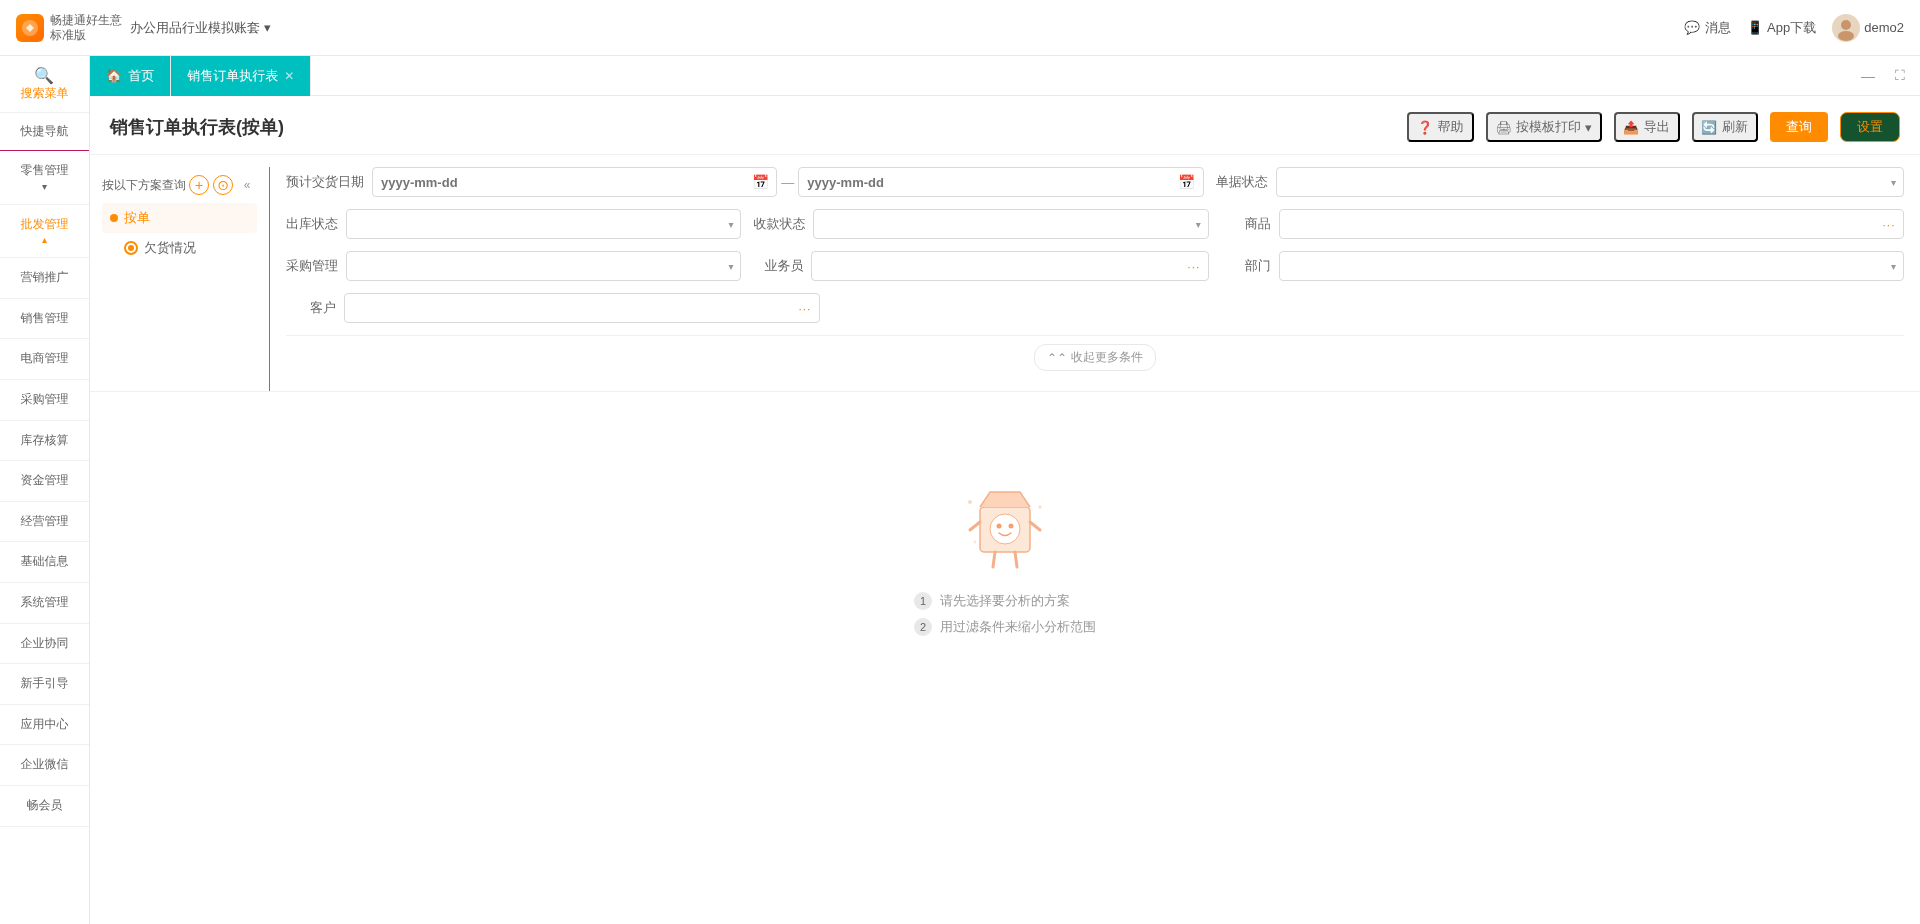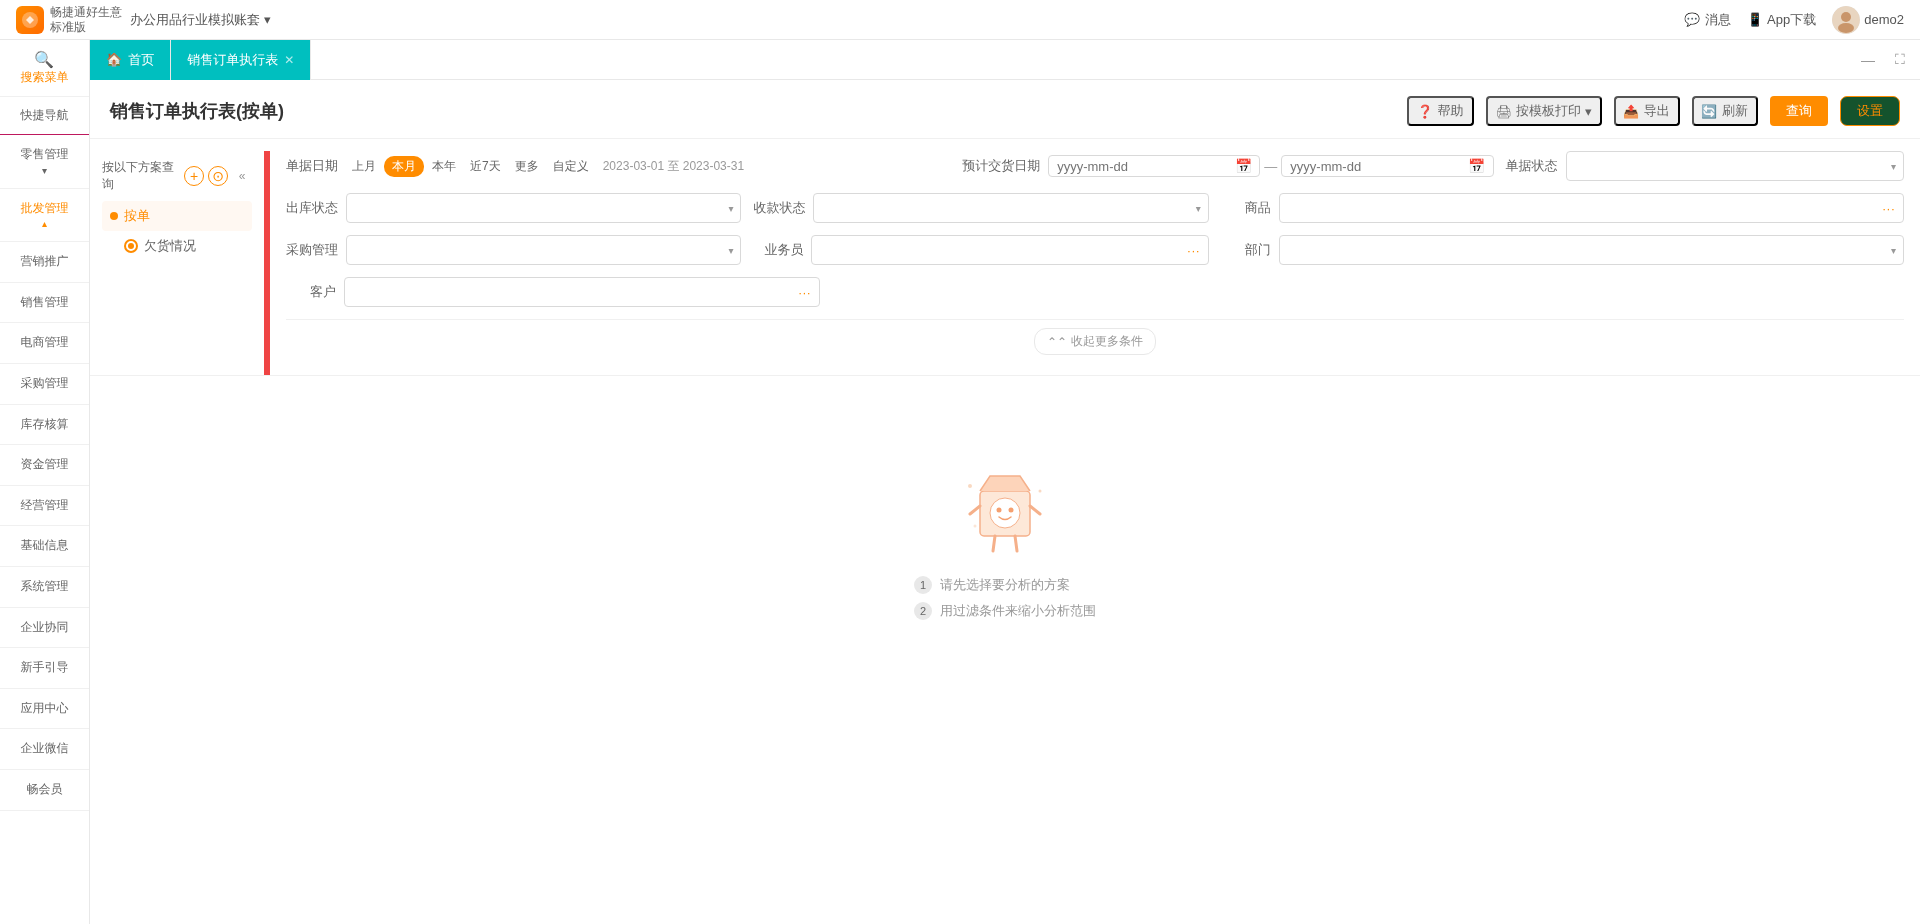--- a/index.html
+++ b/index.html
@@ -7,7 +7,7 @@
 
     
     .top-header {
-      height: 40px;
+      height: 56px;
       background: #fff;
       display: flex;
       align-items: center;

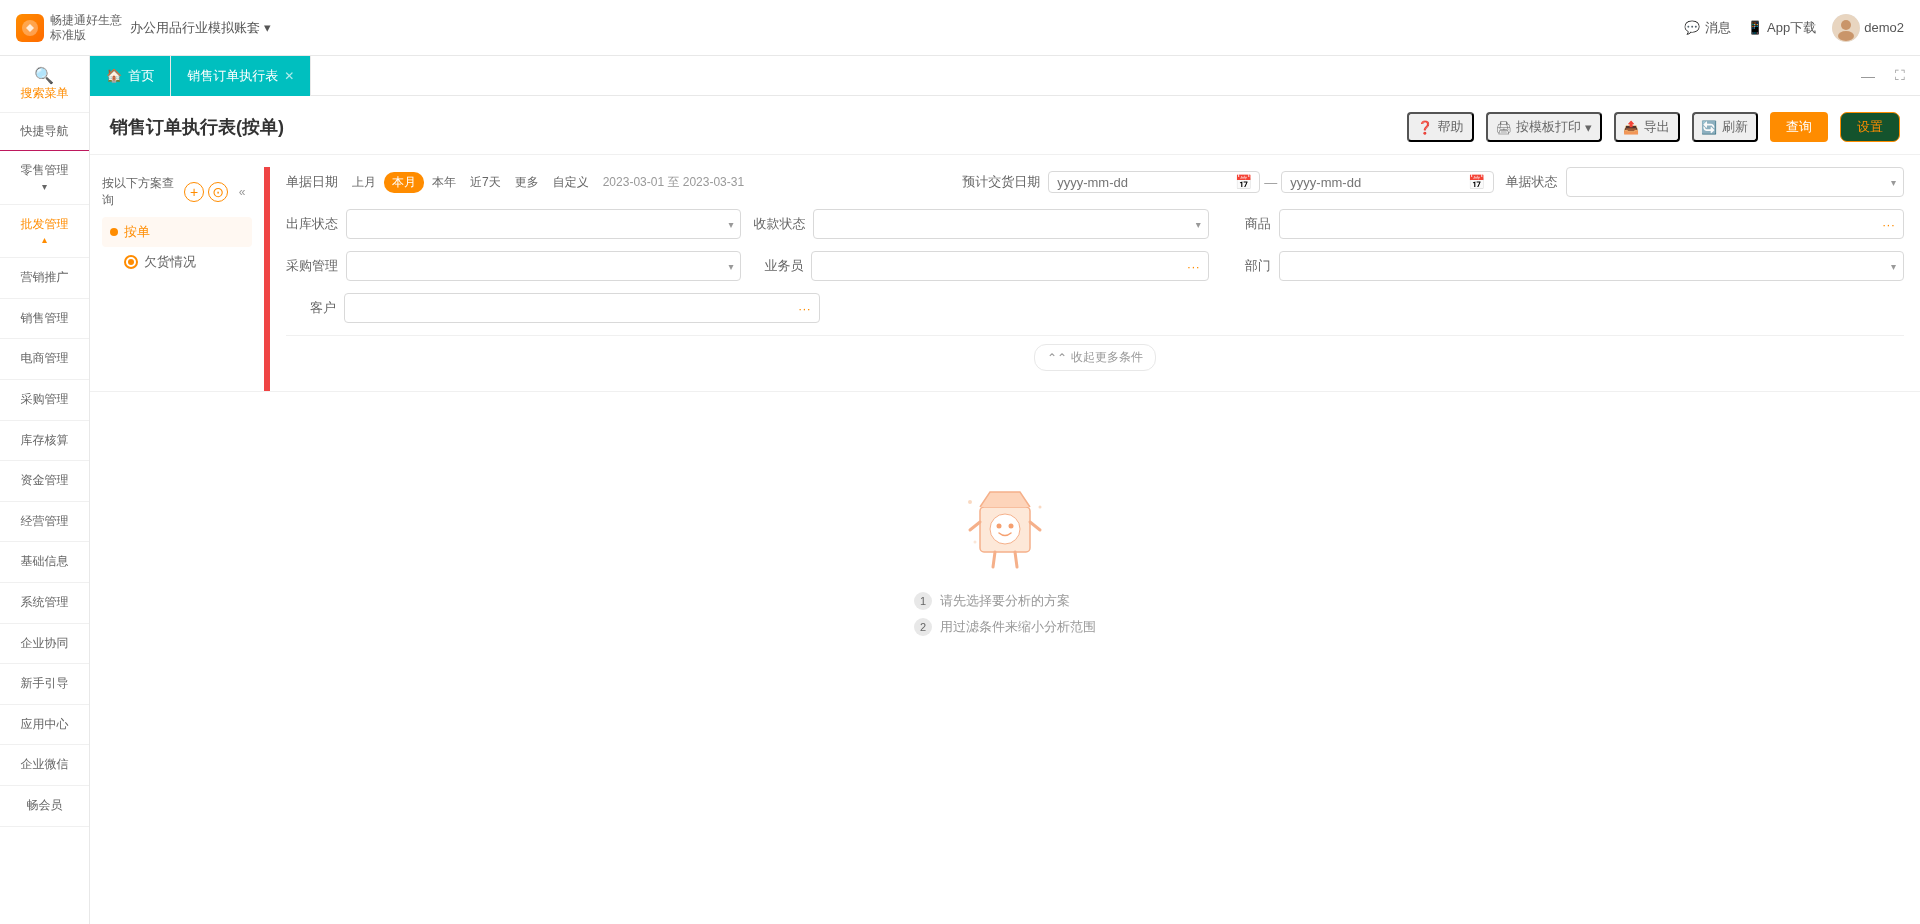--- a/index.html
+++ b/index.html
@@ -264,7 +264,7 @@
     }
     .solution-panel {
       width: 180px;
-      border-right: 6px solid #ef4444;
+      border-right: 1px solid #ef4444;
       padding: 8px 12px;
       flex-shrink: 0;
     }

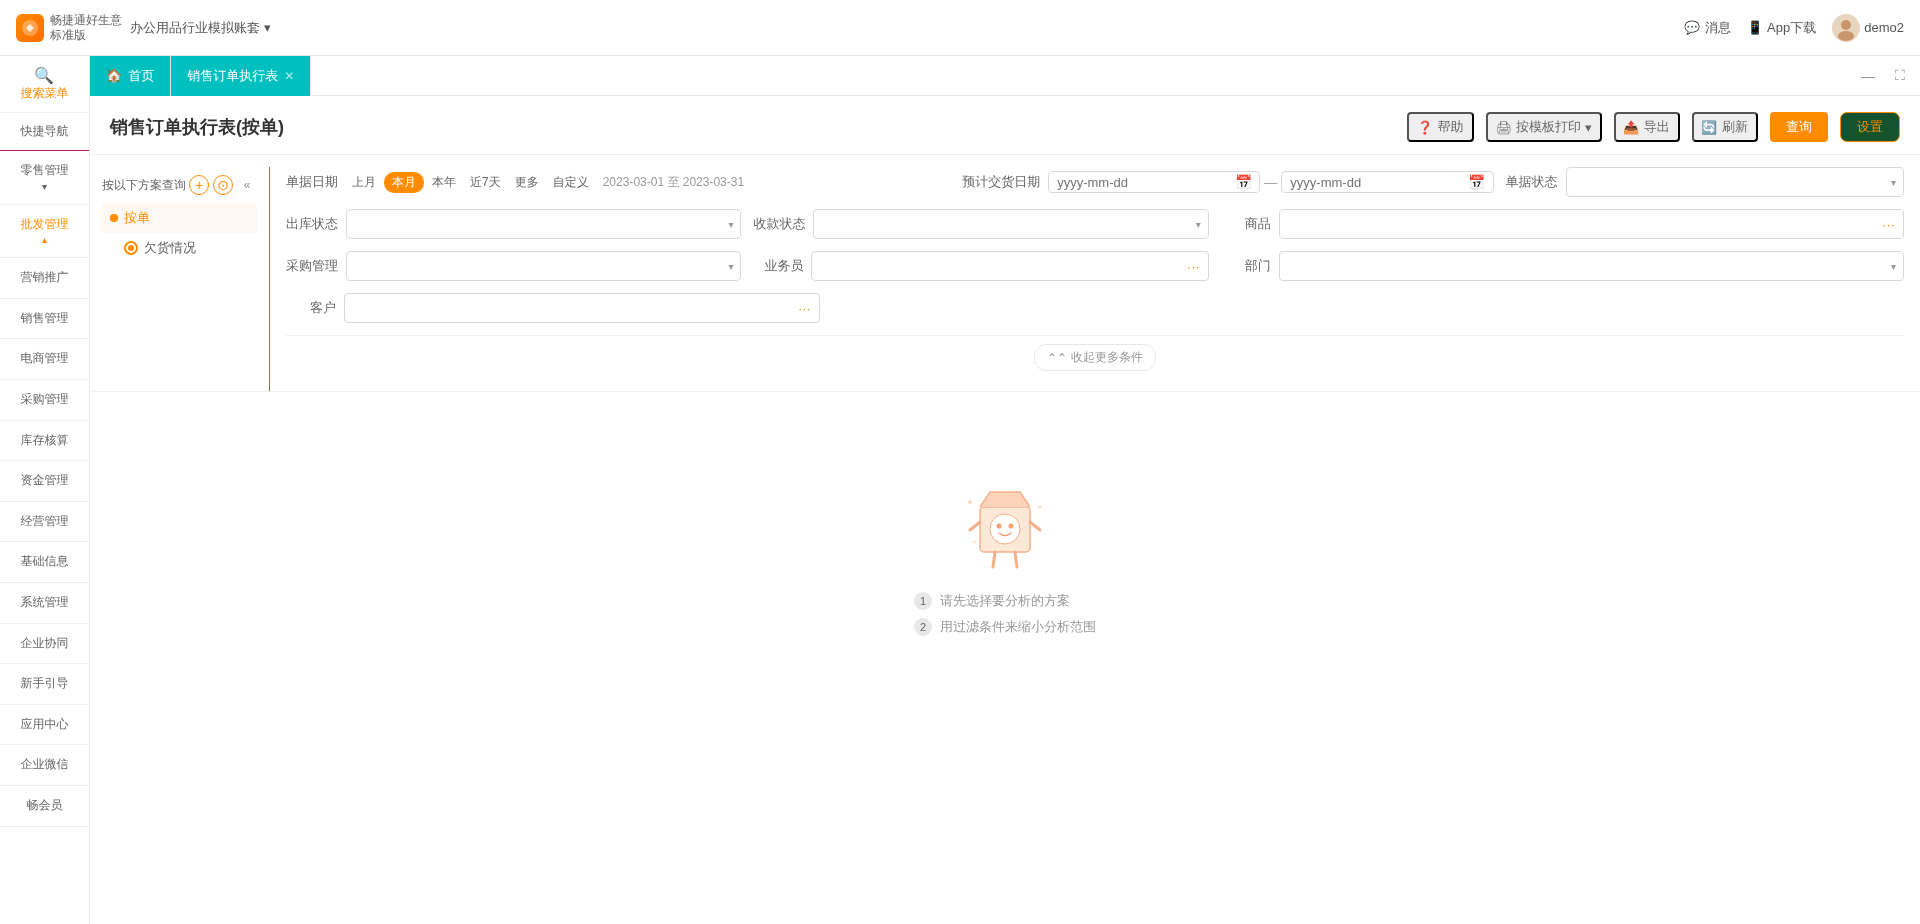--- a/index.html
+++ b/index.html
@@ -719,18 +719,6 @@
 
             <div class="filter-row">
 
-              <div style="display:flex;align-items:center;gap:8px;flex:2.5;">
-                <span class="filter-label">单据日期</span>
-                <div class="quick-date-btns">
-                  <span class="quick-date-btn">上月</span>
-                  <span class="quick-date-btn active">本月</span>
-                  <span class="quick-date-btn">本年</span>
-                  <span class="quick-date-btn">近7天</span>
-                  <span class="quick-date-btn">更多</span>
-                  <span class="quick-date-btn">自定义</span>
-                </div>
-                <span style="font-size:12px;color:#999;white-space:nowrap;">2023-03-01 至 2023-03-31</span>
-              </div>
 
               <div style="display:flex;align-items:center;gap:8px;flex:2;">
                 <span class="filter-label filter-label-wide">预计交货日期</span>

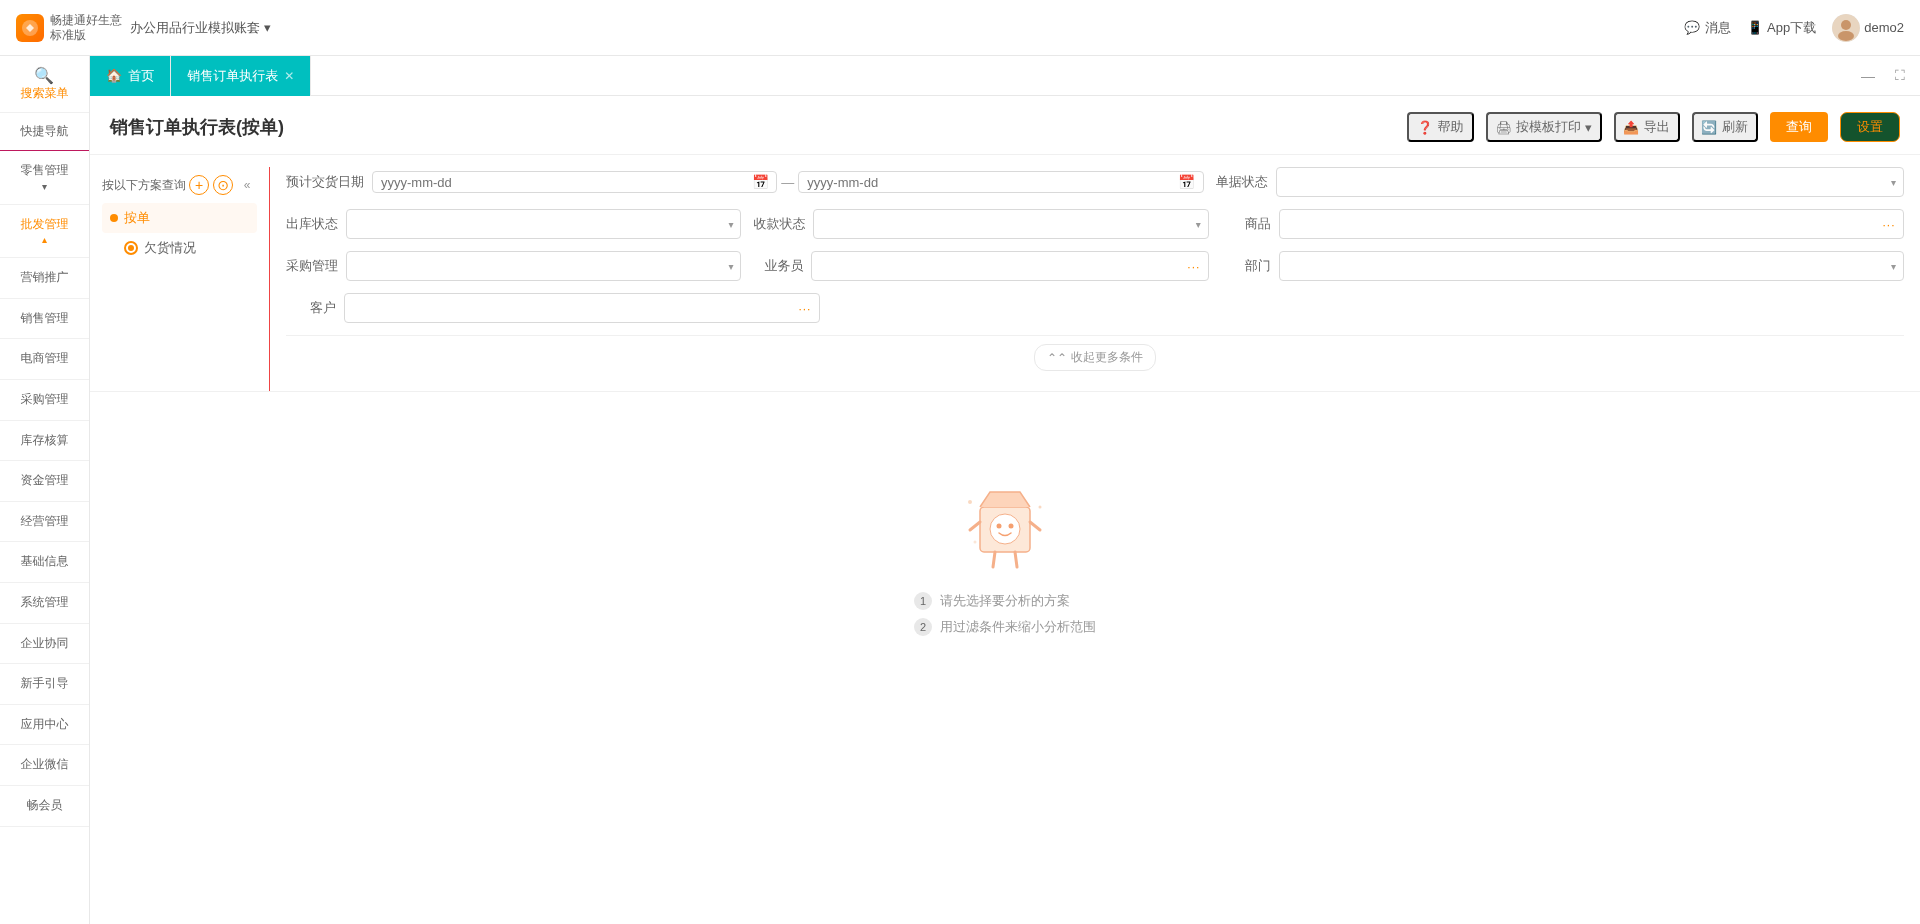--- a/index.html
+++ b/index.html
@@ -429,7 +429,7 @@
     }
     .date-input-wrap input {
       width: 100%;
-      height: 22px;
+      height: 30px;
       border: 1px solid #d9d9d9;
       border-radius: 4px;
       padding: 0 28px 0 8px;
@@ -437,6 +437,7 @@
       outline: none;
       color: #999;
       background: #fff;
+      font-weight: bold;
     }
     .date-icon {
       position: absolute;

